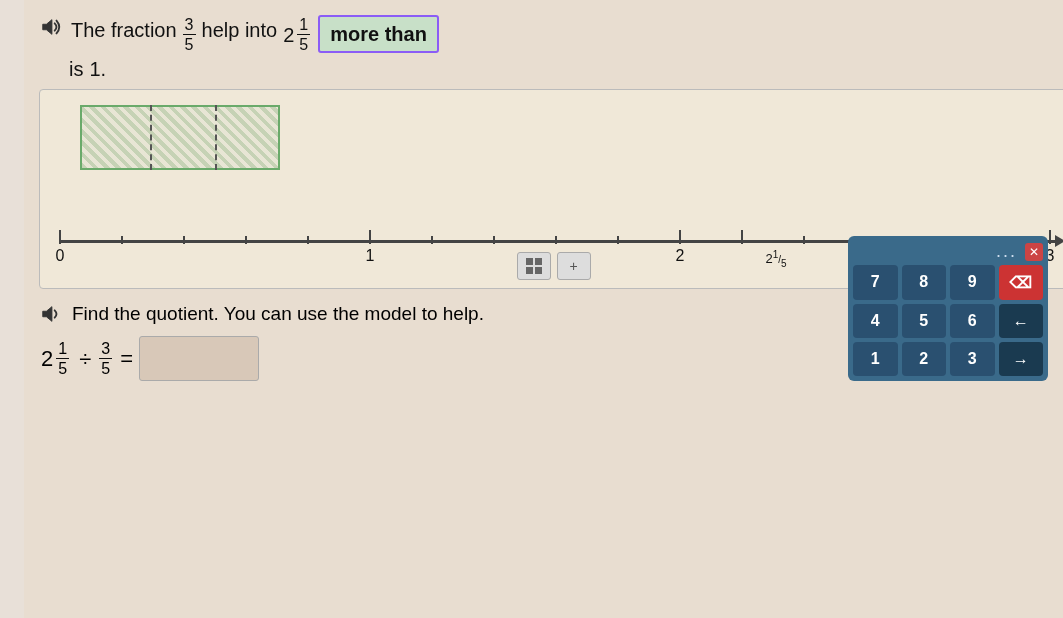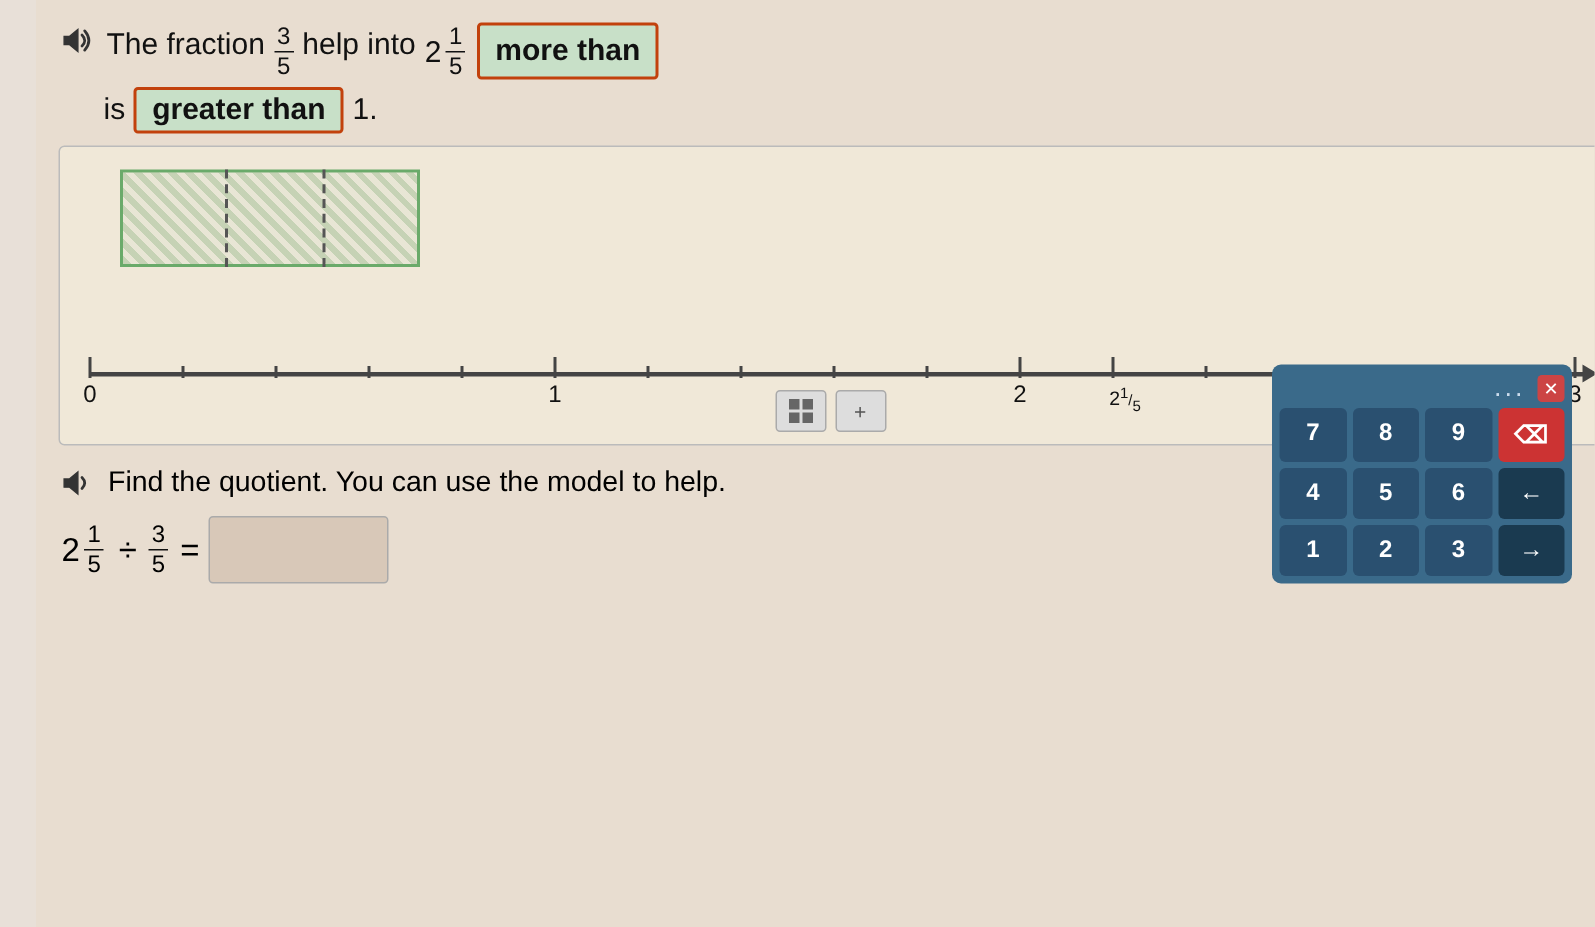--- a/index.html
+++ b/index.html
@@ -75,7 +75,7 @@
     .highlight-box {
       display: inline-block;
       background: #c8e0c8;
-      border: 2px solid #c2410c;
+      border: 2px solid #8b5cf6;
       padding: 2px 10px;
       border-radius: 3px;
       font-size: 20px;

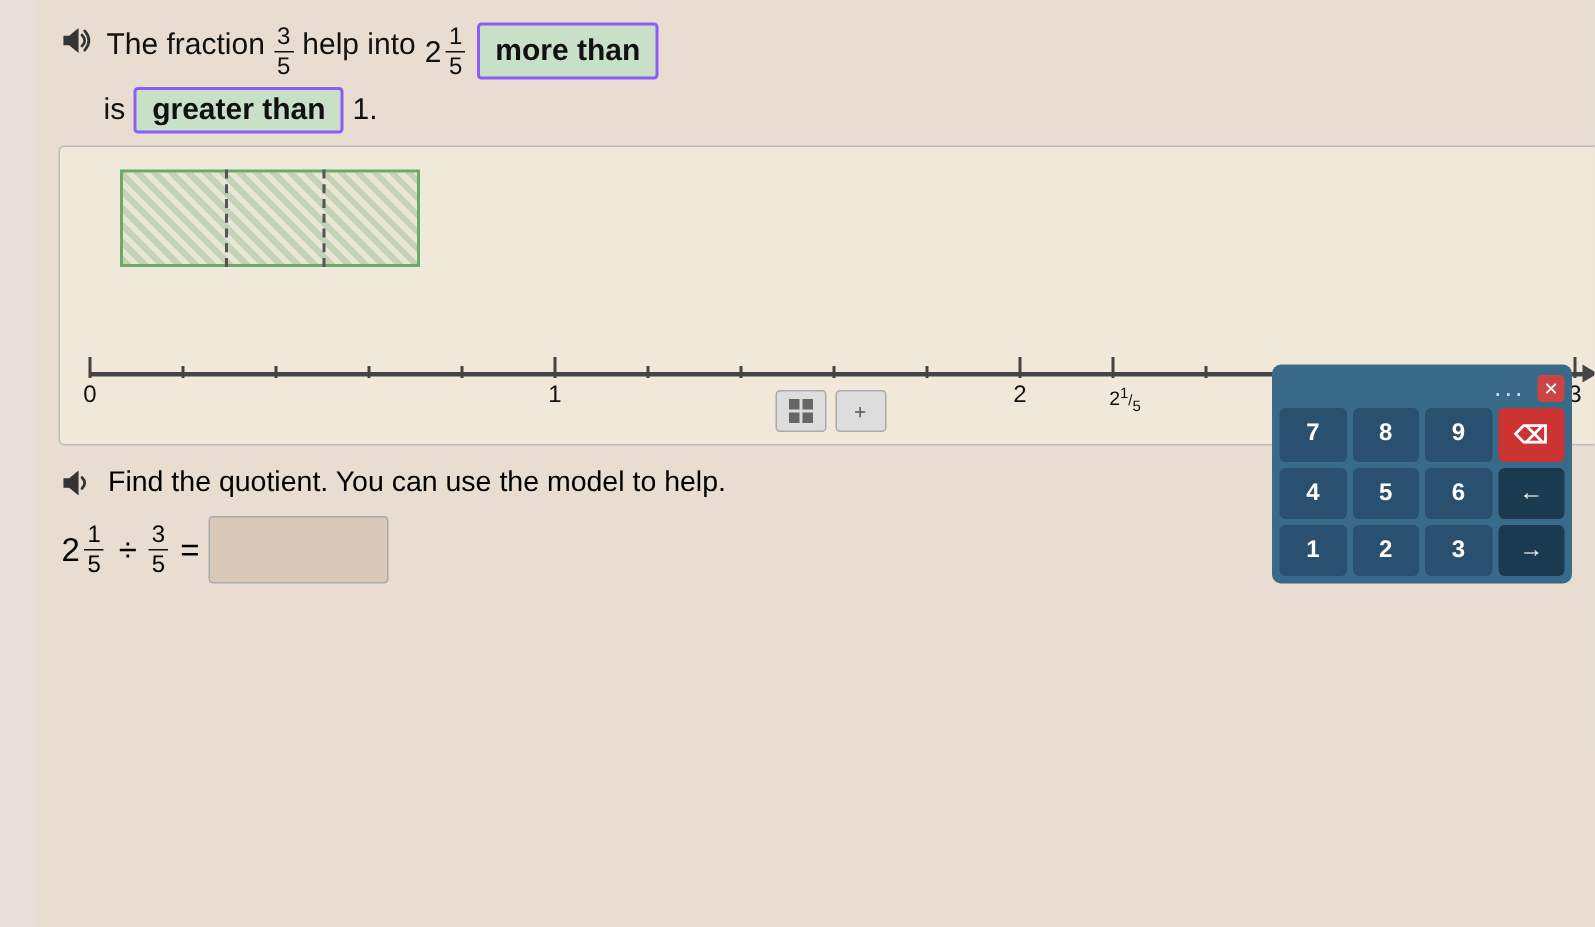--- a/index.html
+++ b/index.html
@@ -322,7 +322,6 @@
 
   <div class="second-line">
     <span>is</span>
-    <span class="highlight-box">greater than</span>
     <span>1.</span>
   </div>
 

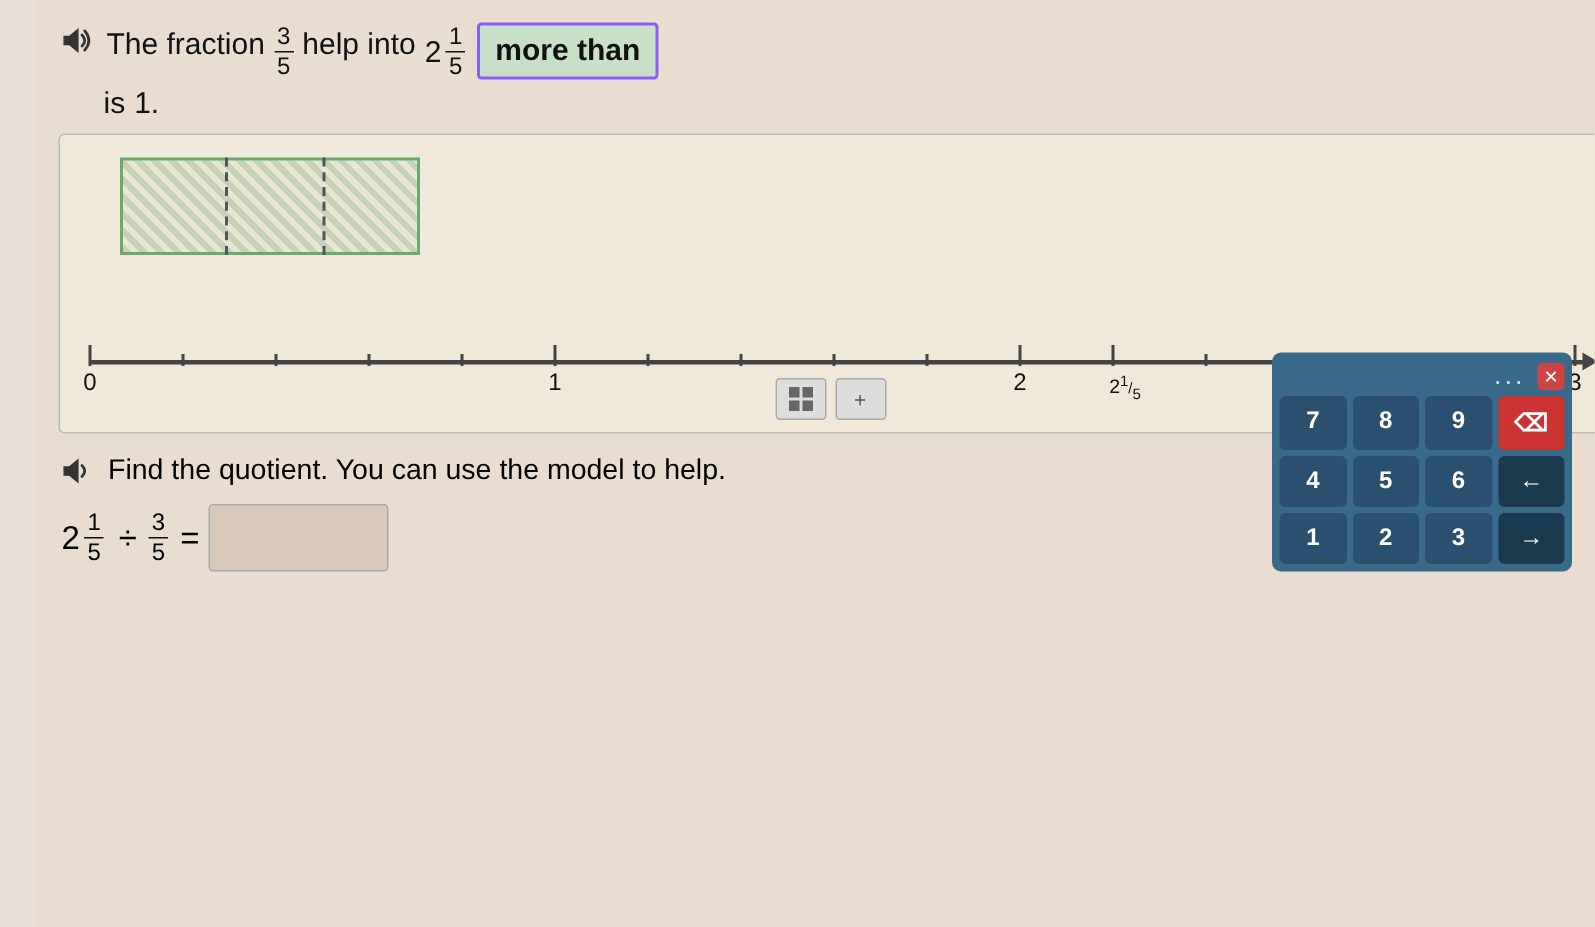--- a/index.html
+++ b/index.html
@@ -353,7 +353,7 @@
       <div class="tick" style="height:8px; left:558px; bottom:-1px;"></div>
 
       <div class="tick" style="height:14px; left:682px; bottom:-1px;"></div>
-      <span class="tick-label" style="left:690px; bottom:-26px; font-size:13px;">2<span style="font-size:10px; vertical-align:super;">1</span><span style="font-size:10px;">/</span><span style="font-size:10px; vertical-align:sub;">5</span></span>
+      <span class="tick-label" style="left:716px; bottom:-26px; font-size:13px;">2<span style="font-size:10px; vertical-align:super;">1</span><span style="font-size:10px;">/</span><span style="font-size:10px; vertical-align:sub;">5</span></span>
 
       <div class="tick" style="height:8px; left:744px; bottom:-1px;"></div>
       <div class="tick" style="height:8px; left:806px; bottom:-1px;"></div>

